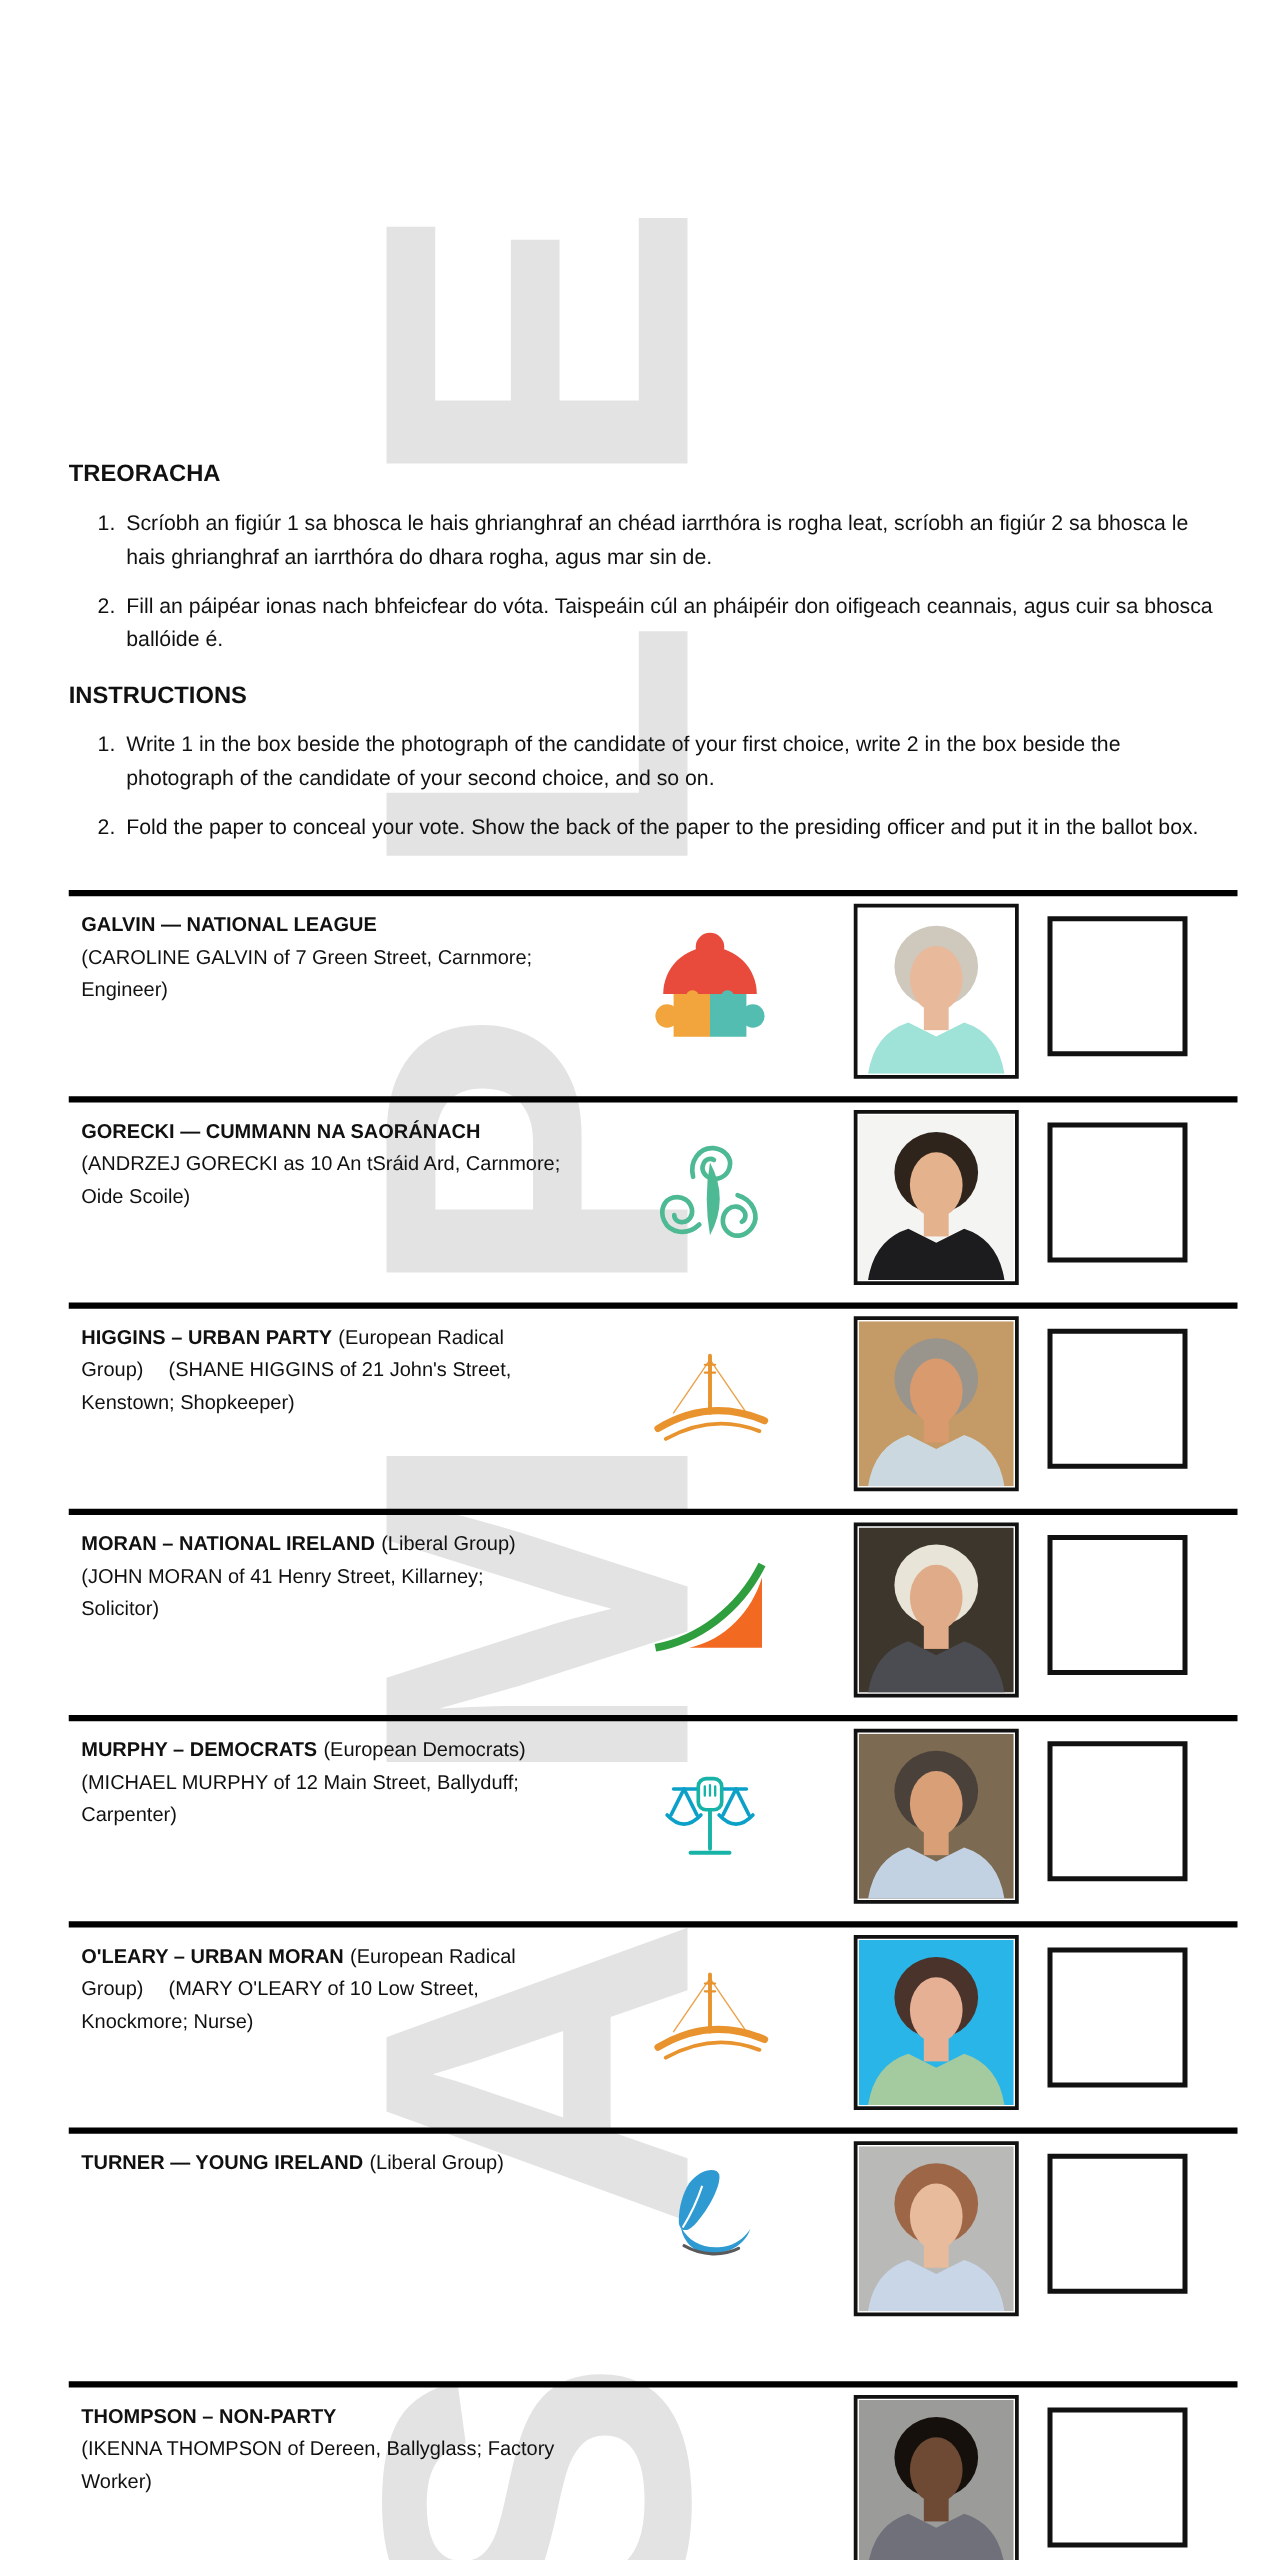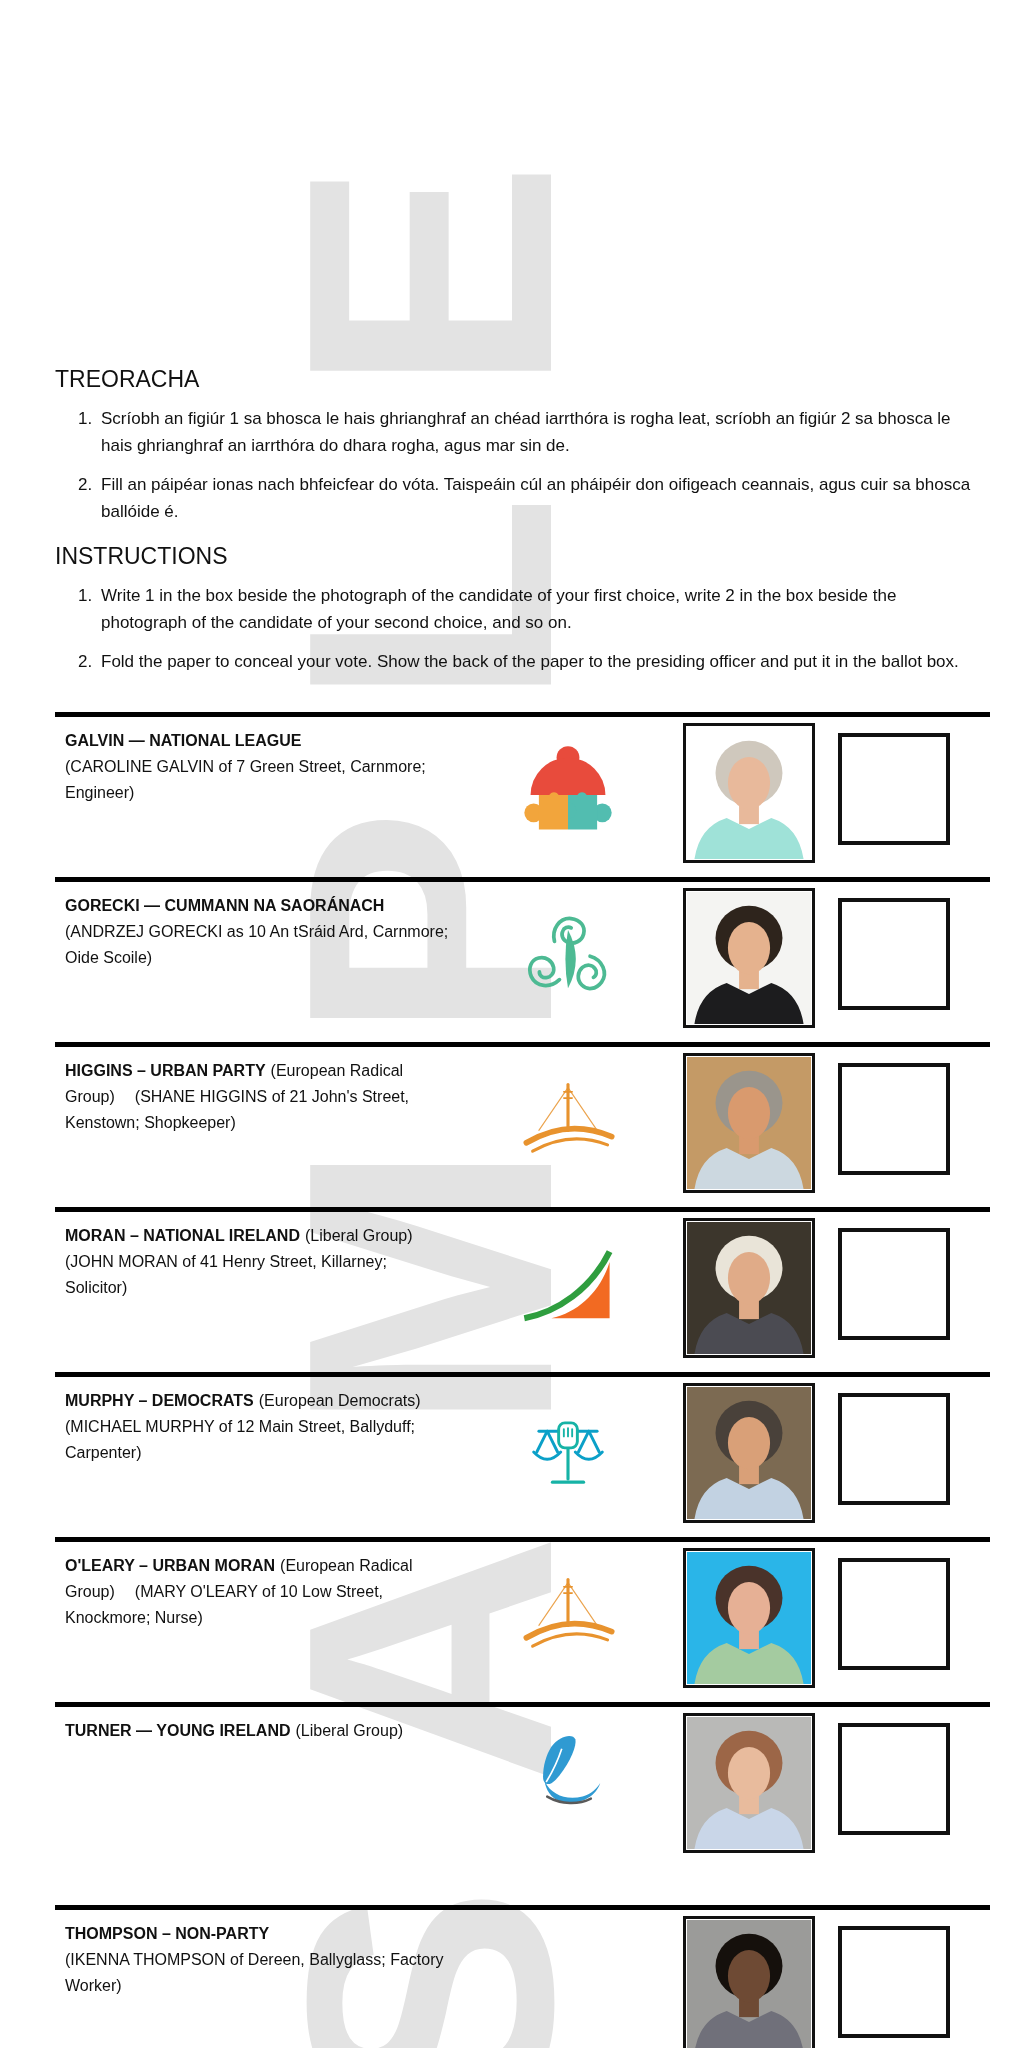--- a/index.html
+++ b/index.html
@@ -17,7 +17,7 @@
   .content{position:relative;z-index:1;padding:366px 34px 0 55px;}
 
   .instructions{height:346px;box-sizing:border-box;font-size:17px;line-height:27px;}
-  .inst-title{font-weight:400;font-size:23px;margin:0 0 2px 0;}
+  .inst-title{font-weight:700;font-size:19px;margin:0 0 2px 0;}
   .inst-title.second{margin-top:18px;}
   ol.inst-list{margin:0;padding:0 0 0 30px;}
   ol.inst-list li{padding-left:4px;margin:12px;}

